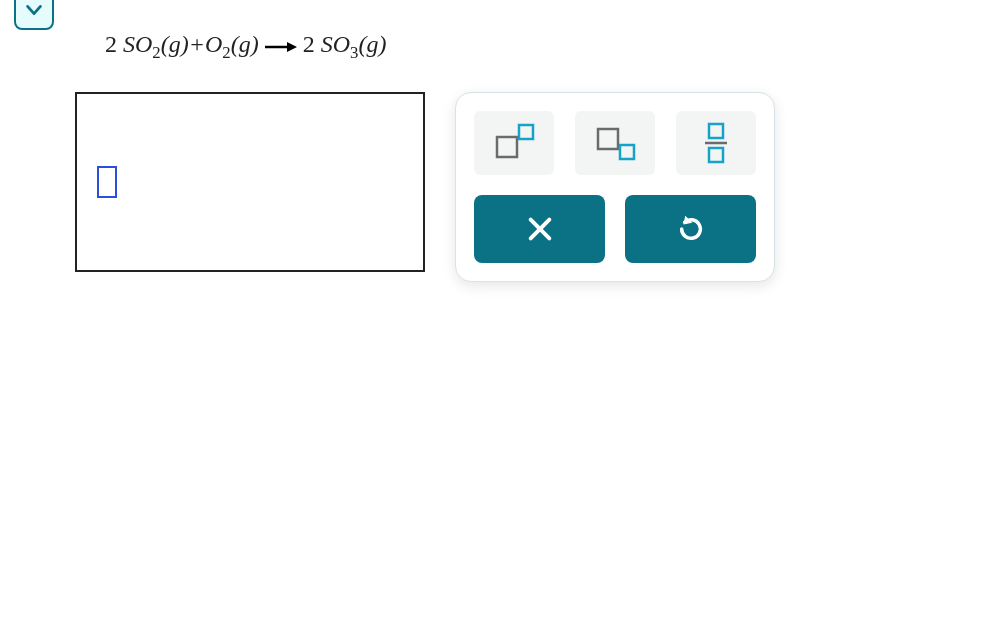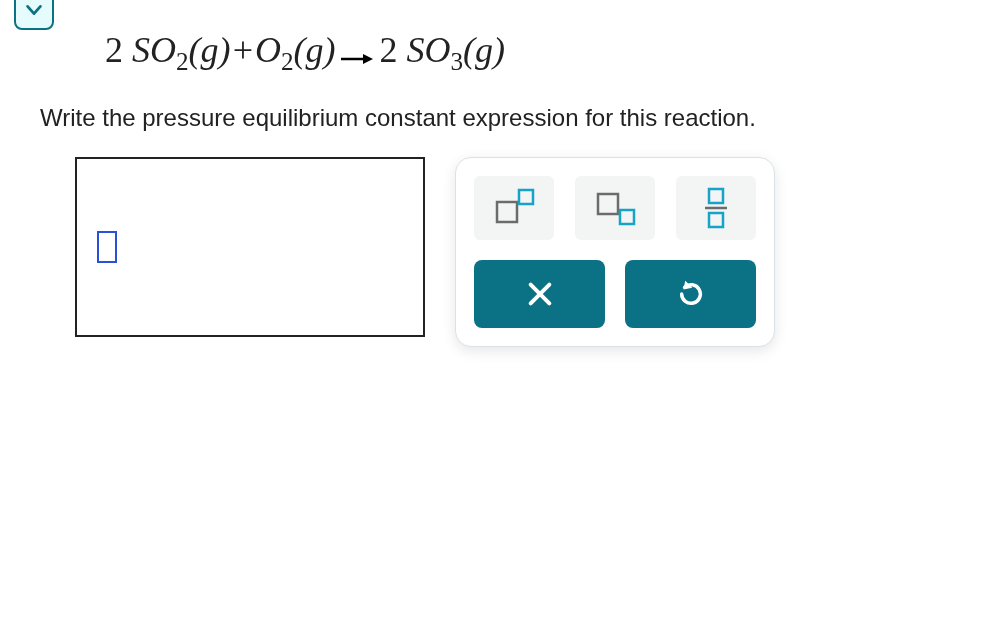--- a/index.html
+++ b/index.html
@@ -35,7 +35,7 @@
     margin-left: 65px;
     font-family: Georgia, 'Times New Roman', serif;
     font-style: italic;
-    font-size: 36px;
+    font-size: 24px;
     margin-bottom: 30px;
     line-height:1;
   }

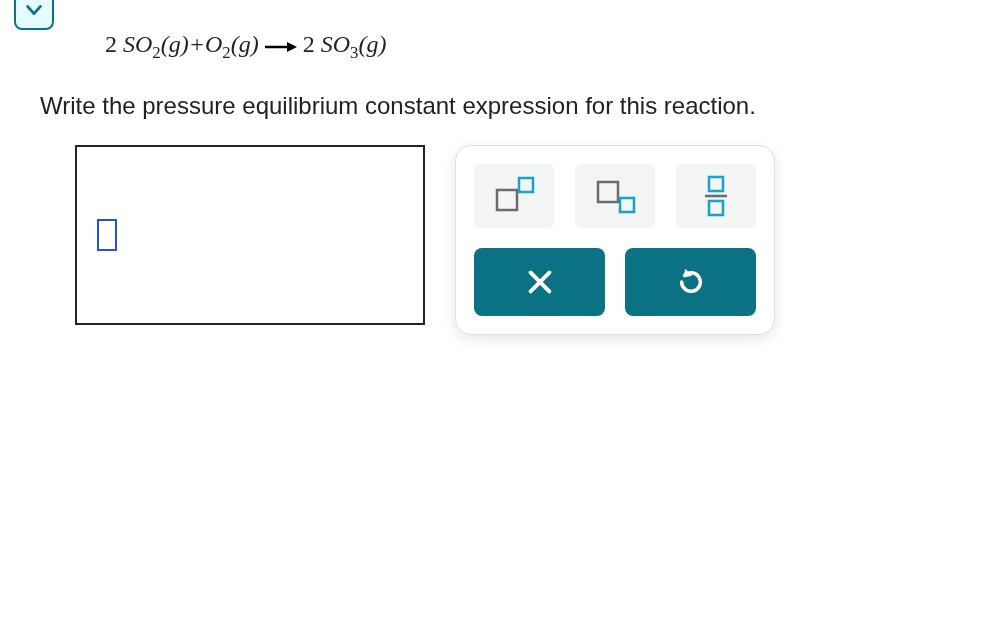--- a/index.html
+++ b/index.html
@@ -118,7 +118,6 @@
         </svg></span><span class="coef">2</span>&nbsp;<span>SO</span><sub>3</sub>(<span class="g">g</span>)
   </div>
 
-  <p class="line2">Write the pressure equilibrium constant expression for this reaction.</p>
 
   <div class="workarea">
     <div class="answer-box">

